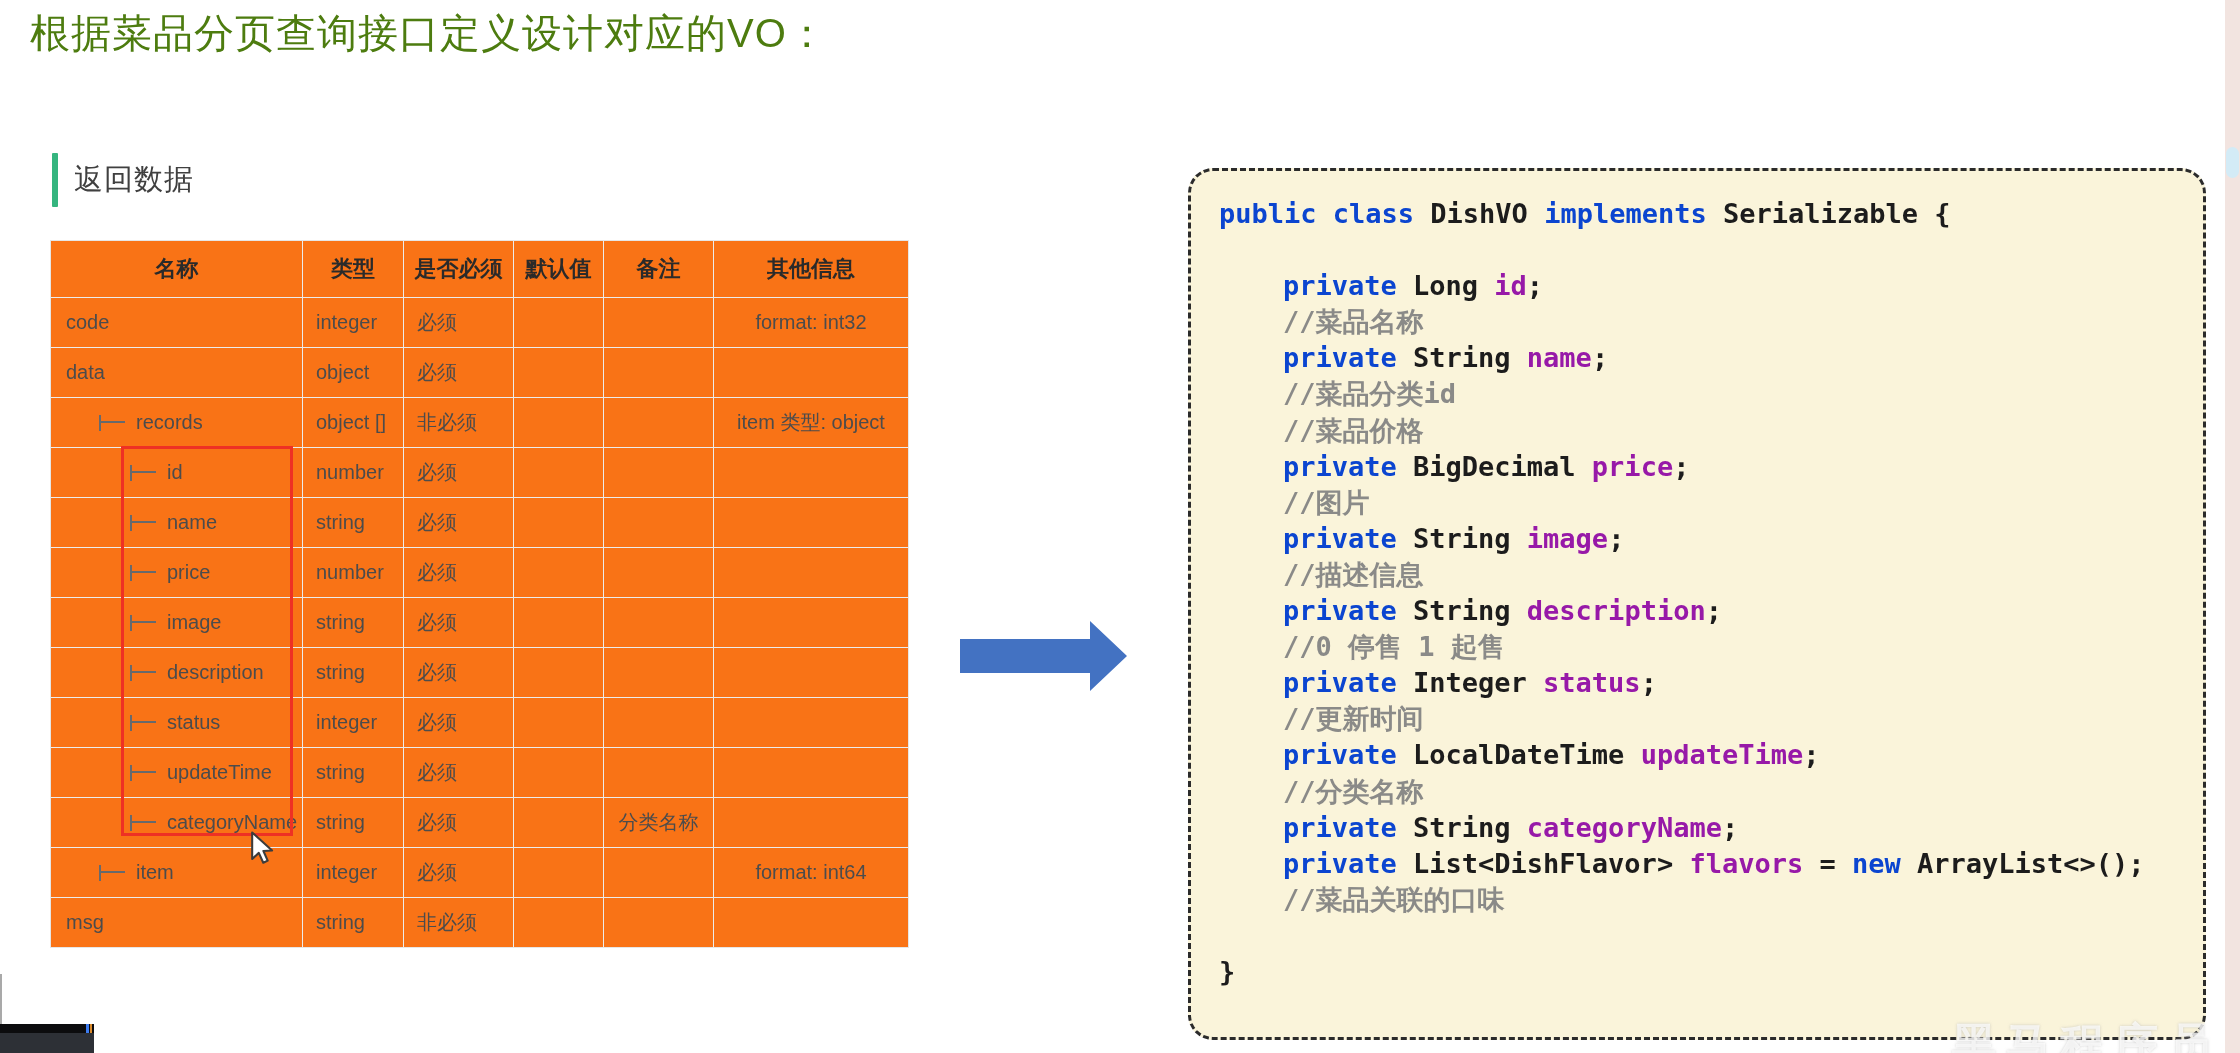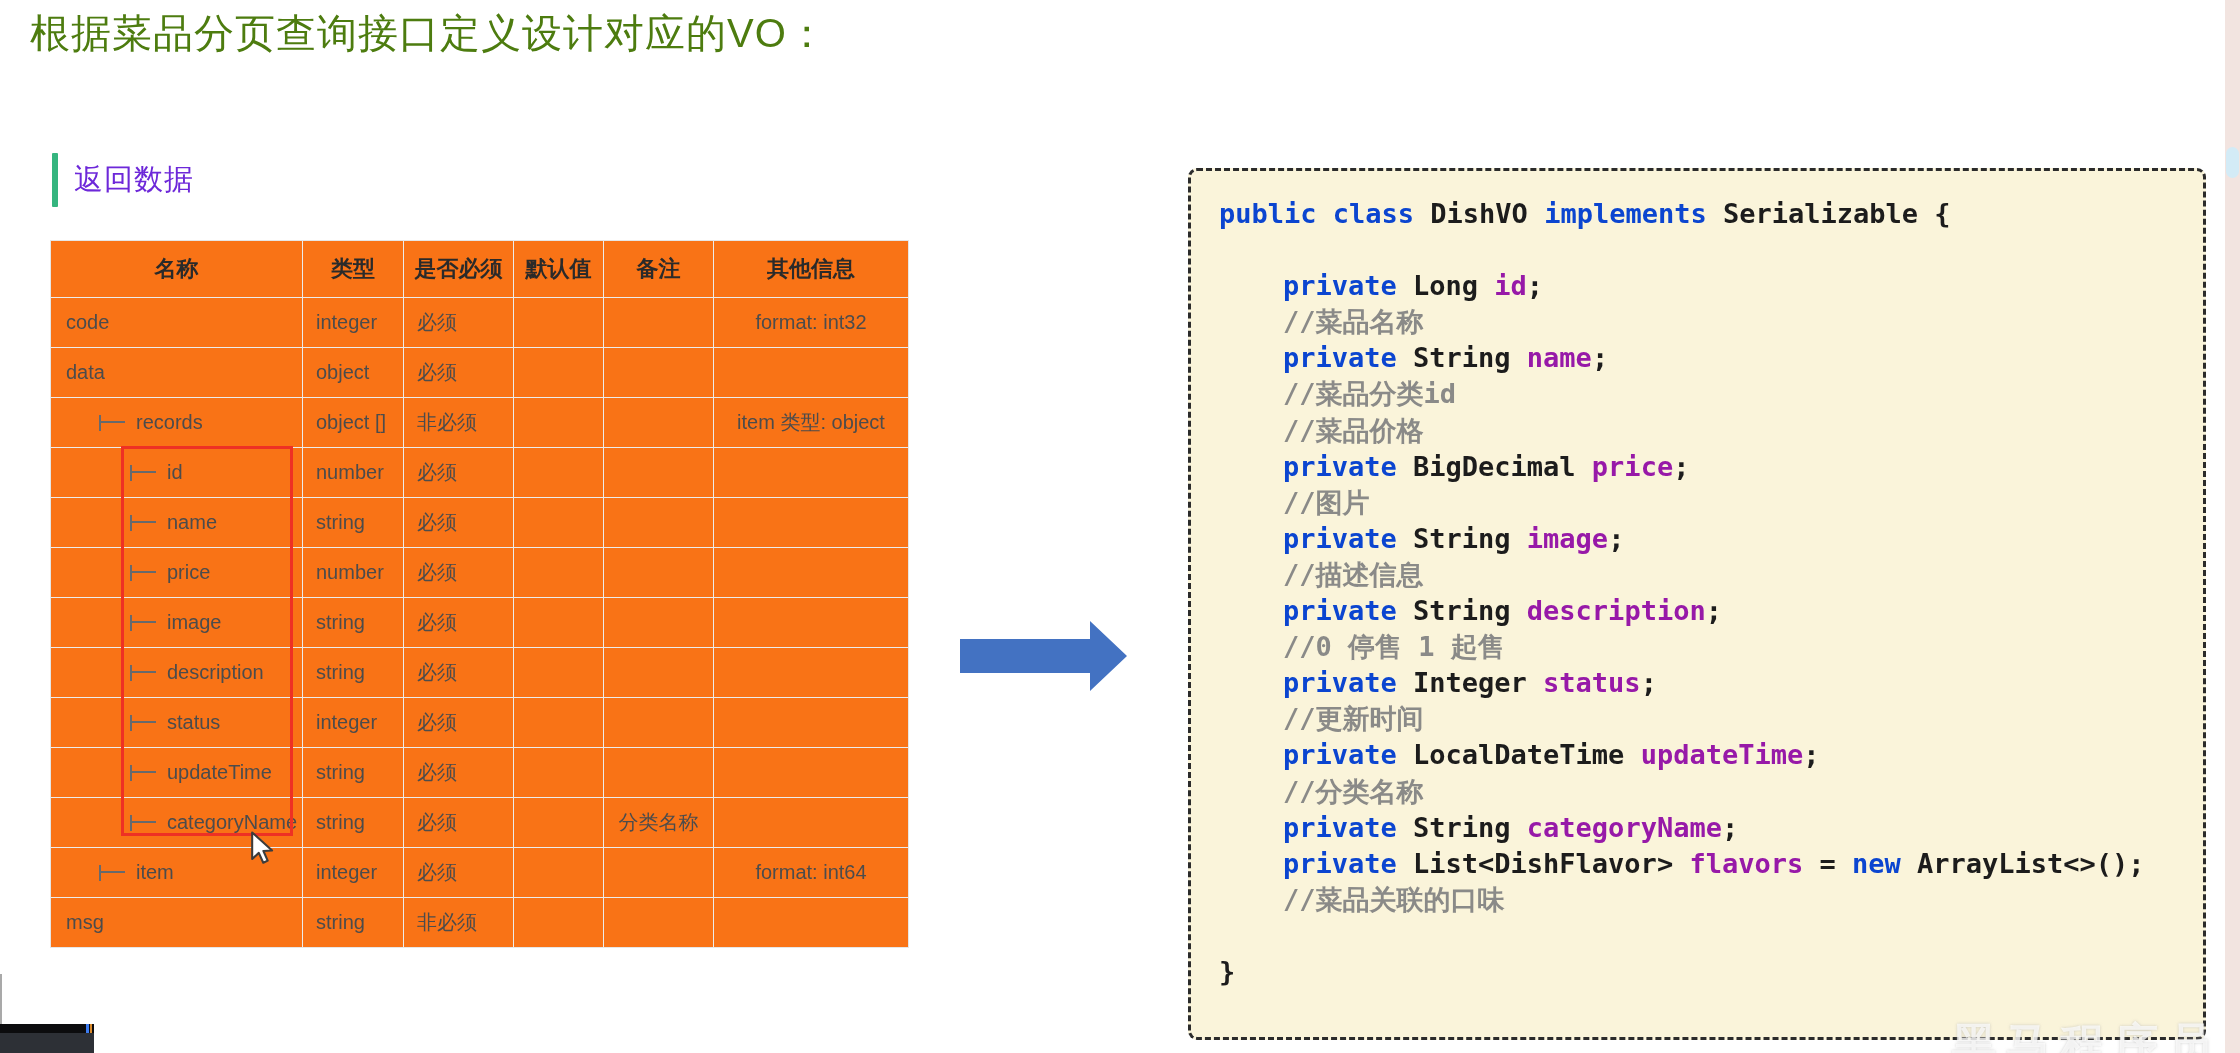--- a/index.html
+++ b/index.html
@@ -29,7 +29,7 @@
     display:inline-block;
   }
   .section-label {
-    margin-left:16px; font-size:29px; color:#6d28d9; letter-spacing:1px;
+    margin-left:16px; font-size:29px; color:#404040; letter-spacing:1px;
   }
 
   

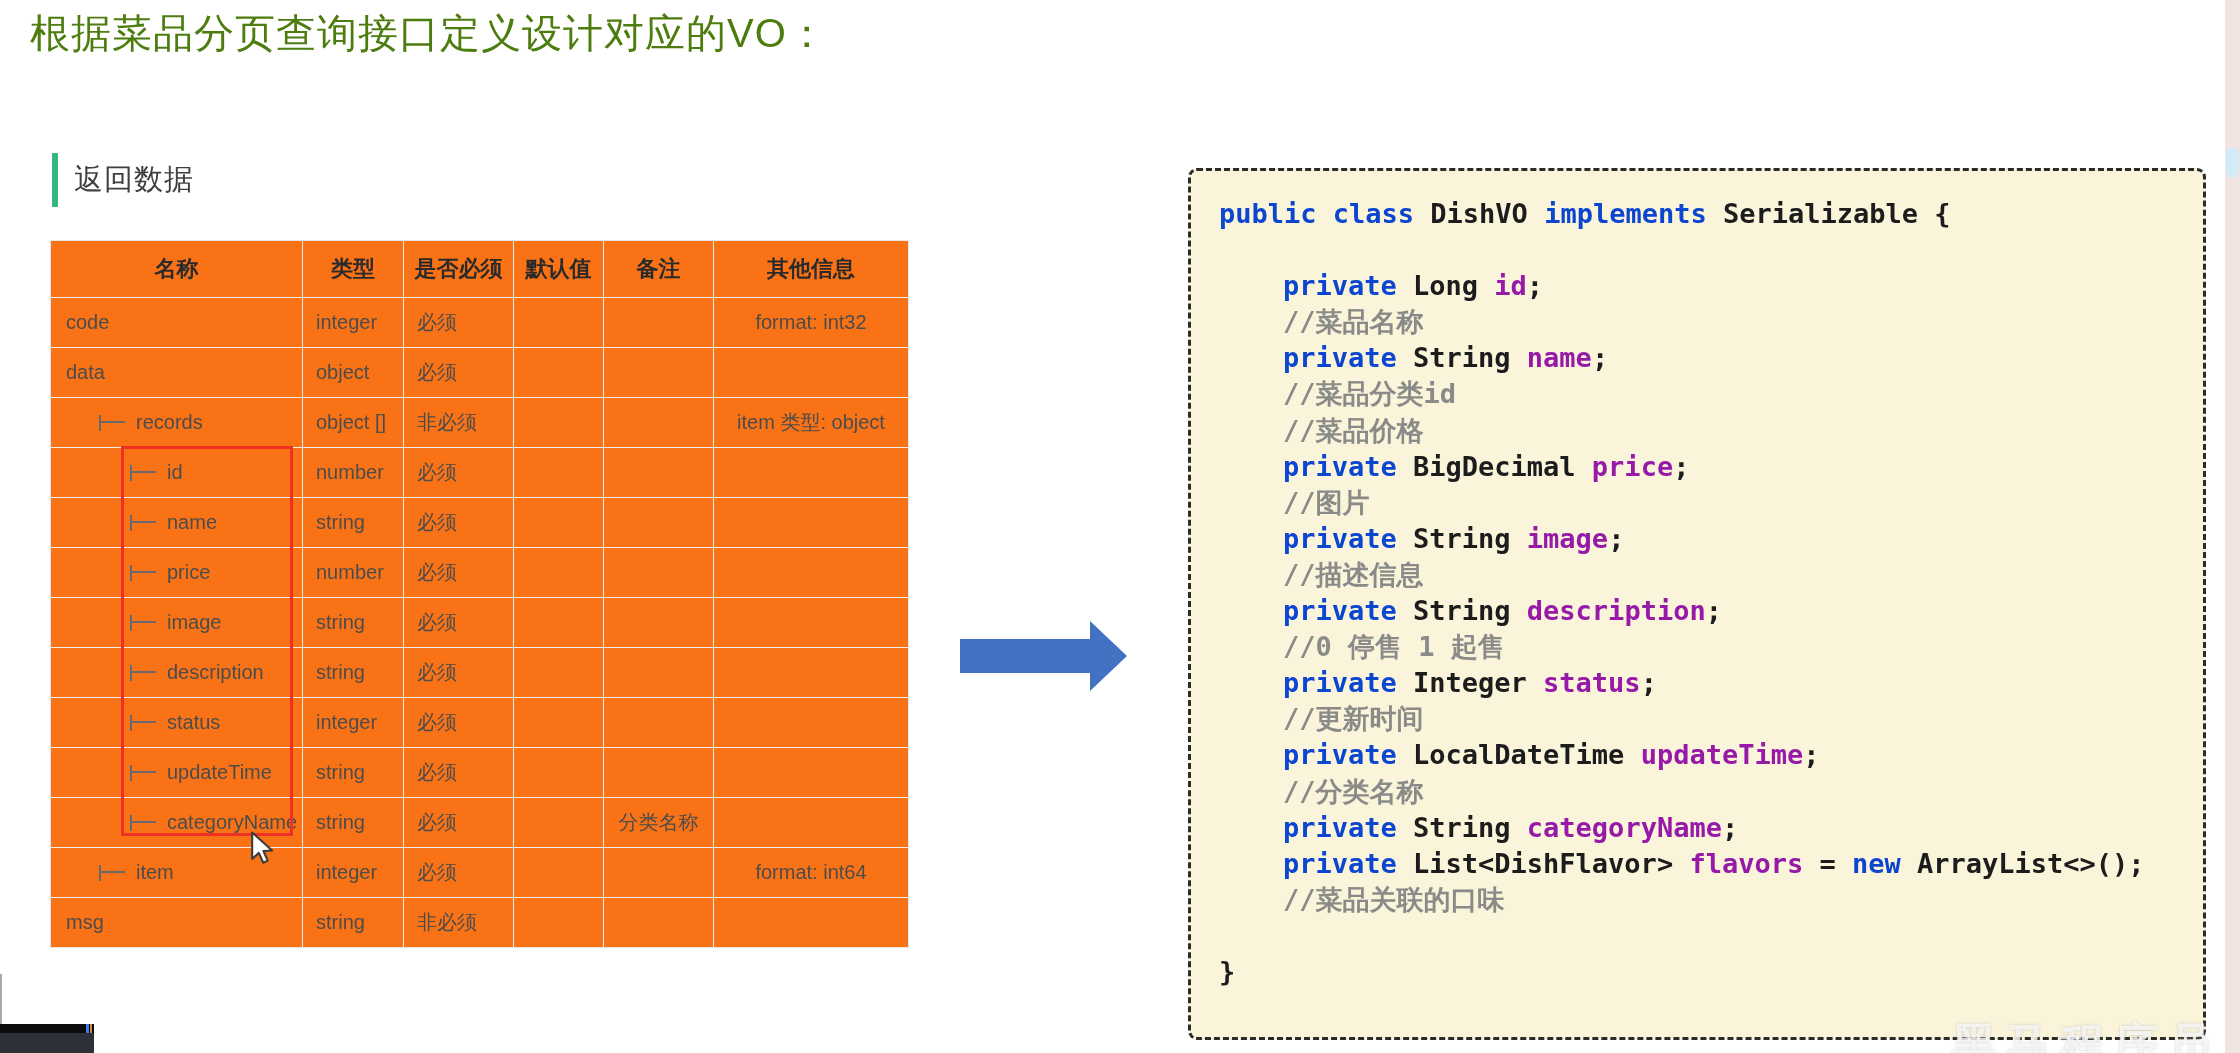--- a/index.html
+++ b/index.html
@@ -88,7 +88,7 @@
   .code-box {
     position:absolute; left:1188px; top:168px; width:1018px; height:872px;
     background:#faf4da;
-    border:3px dashed #2b2b2b; border-radius:9px;
+    border:3px dashed #2b2b2b; border-radius:25px;
     padding:25px 10px 0 28px;
     font-family:"DejaVu Sans Mono", monospace;
     font-size:27px; line-height:36.1px; font-weight:600;

